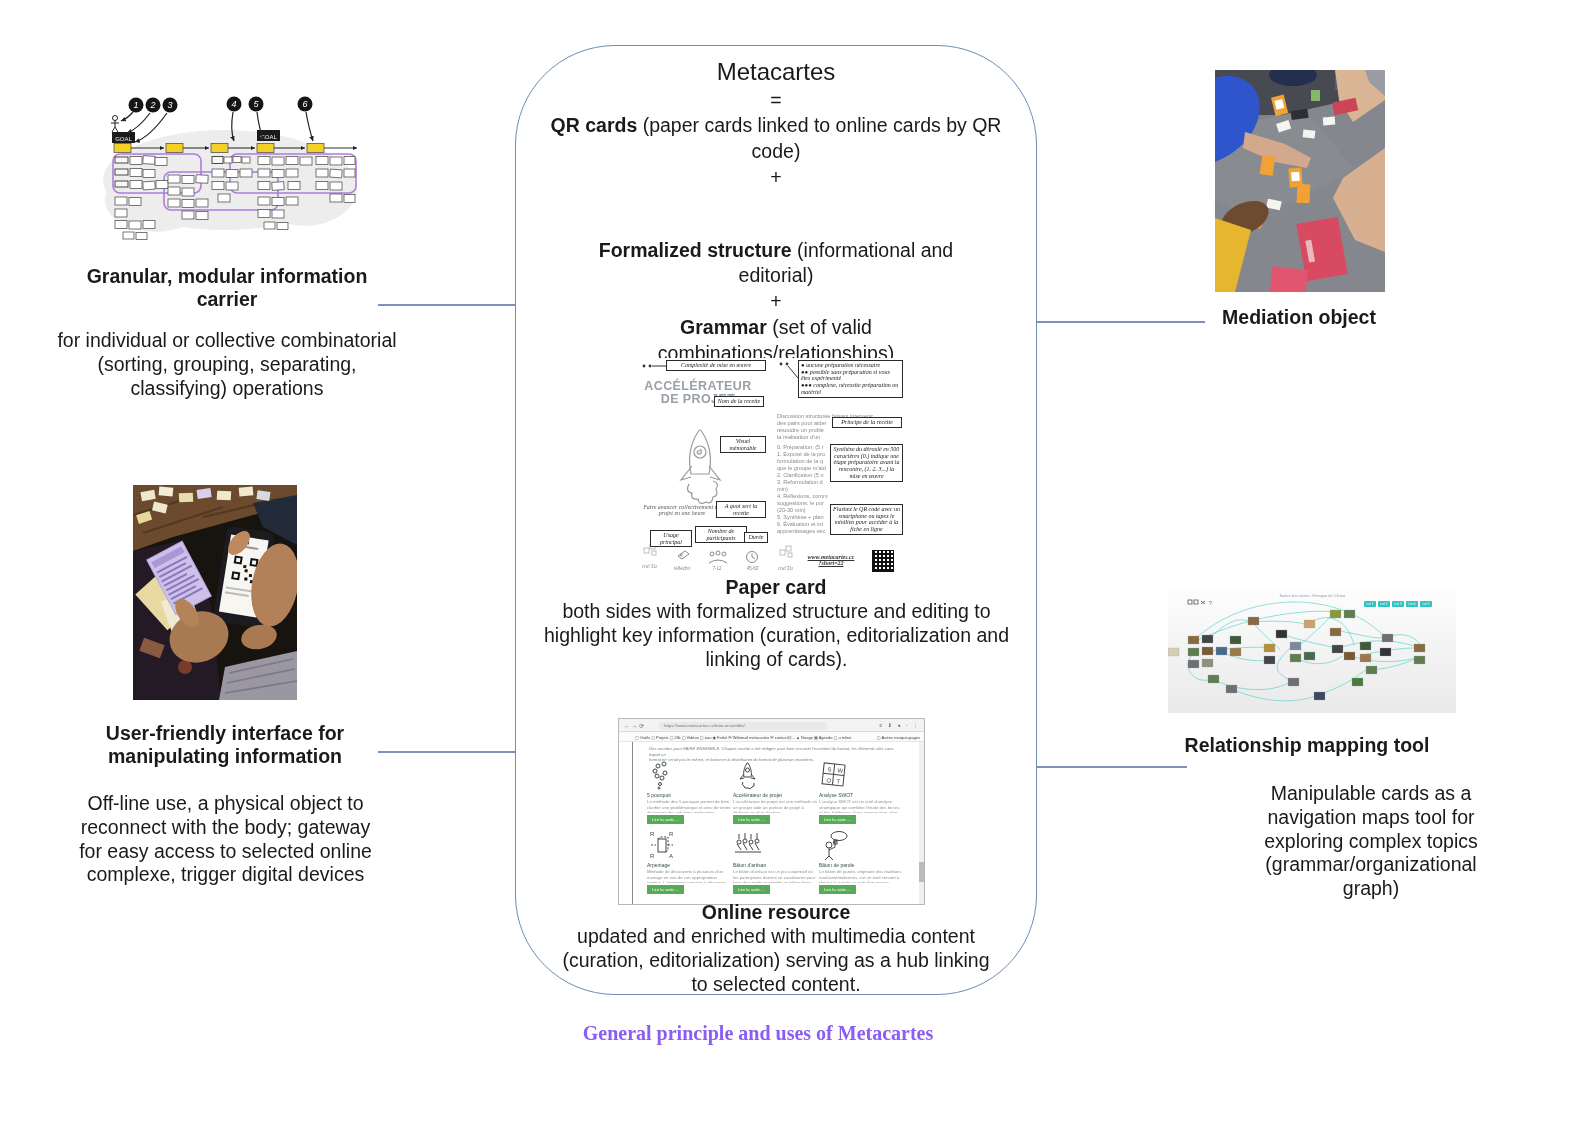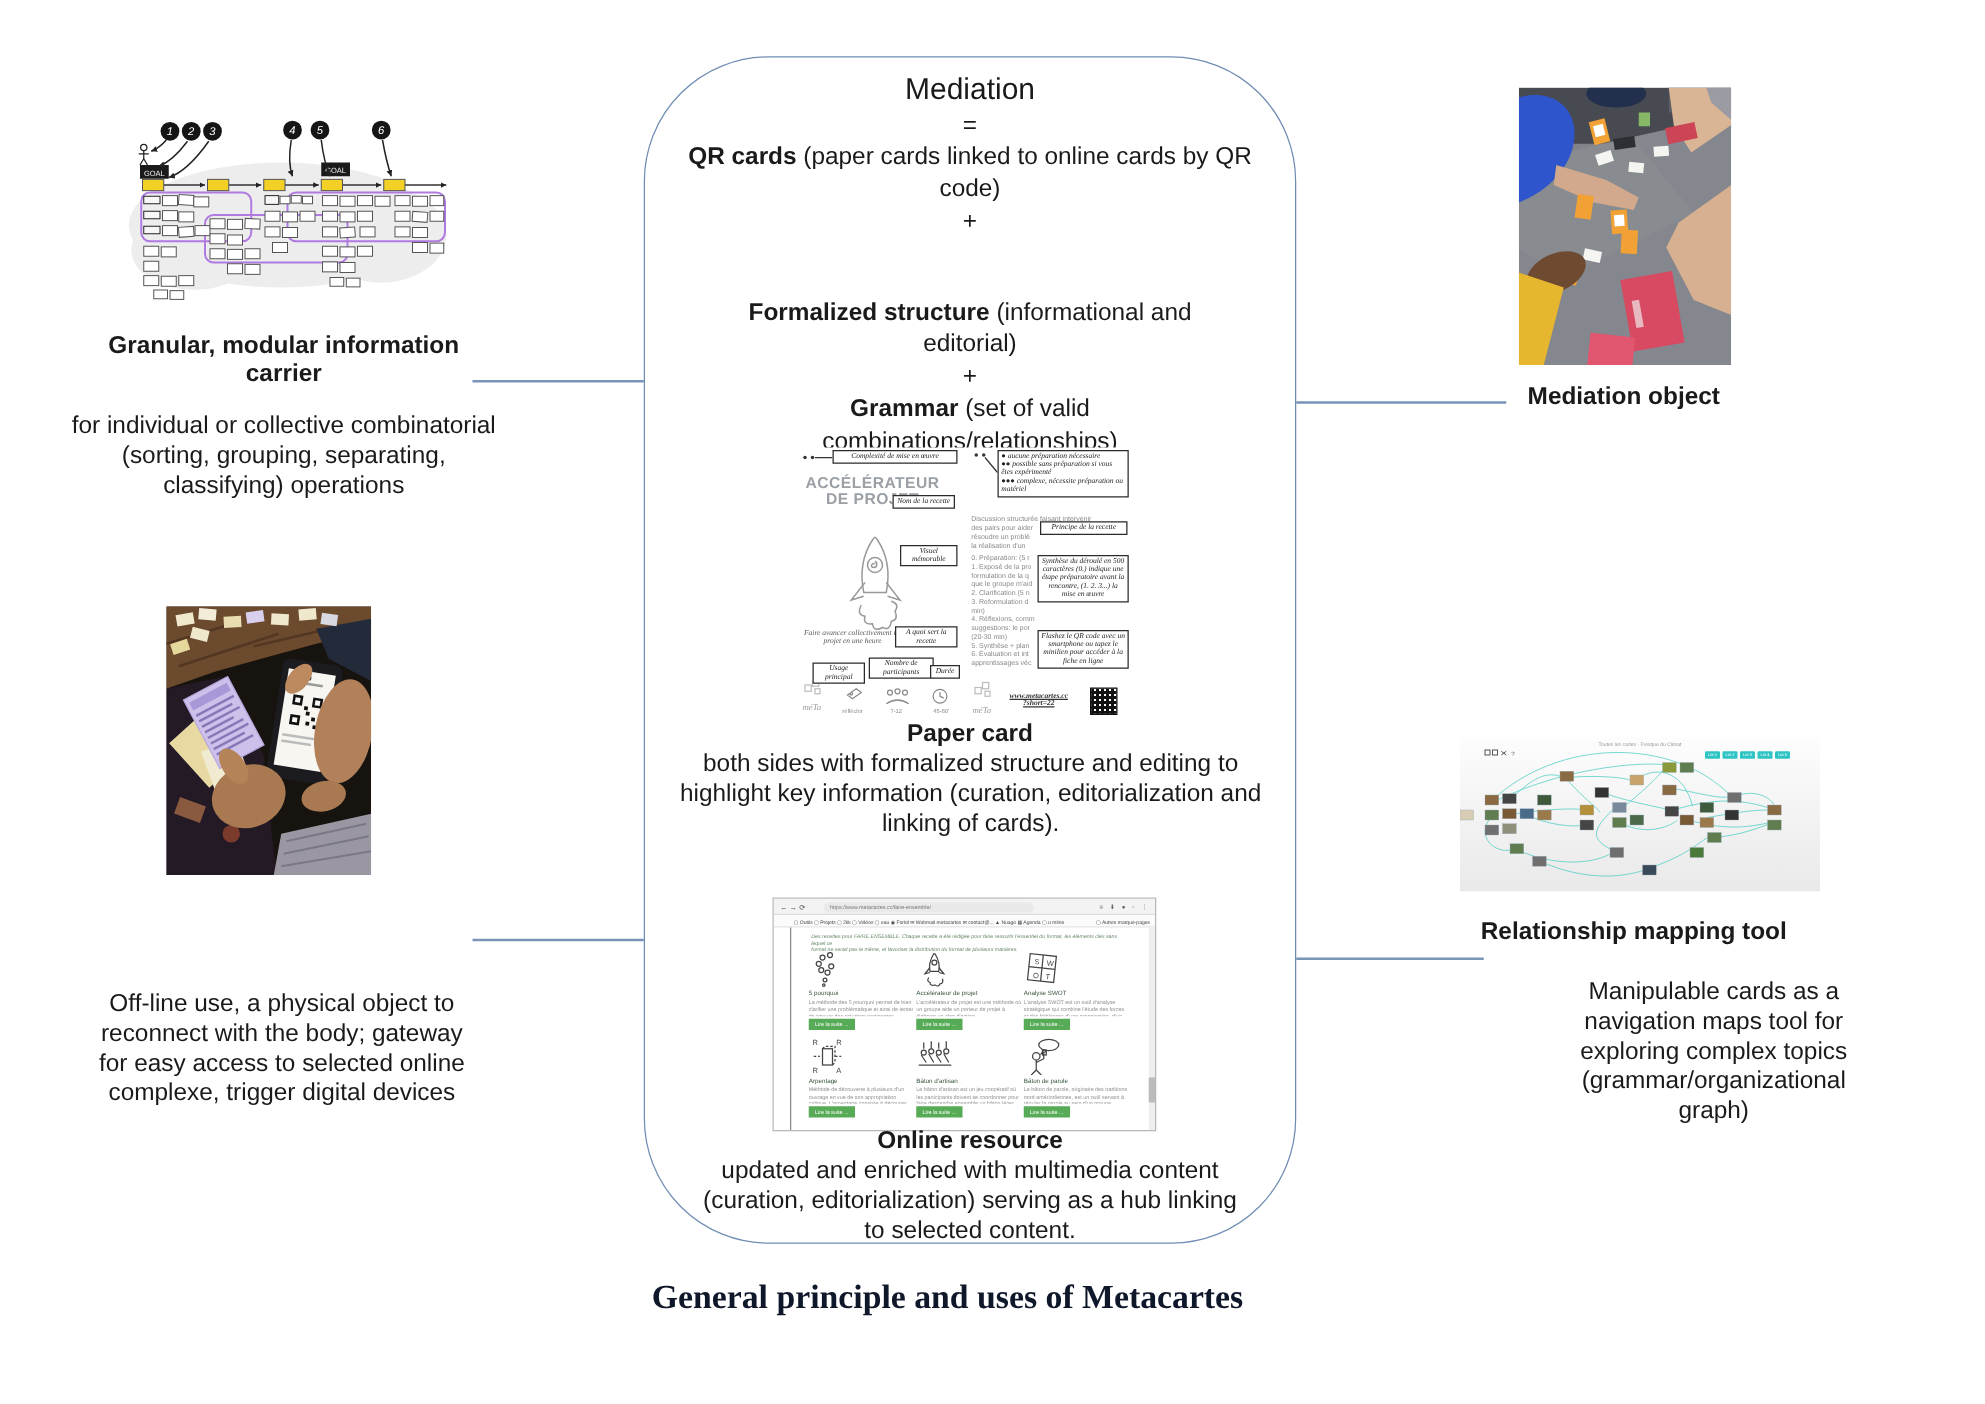--- a/index.html
+++ b/index.html
@@ -65,7 +65,7 @@
   <div class="abs center-box"></div>
 
   <div class="abs formula" style="left:536px; top:56px; width:480px;">
-    <div class="ttl">Mediation</div>
+    <div class="ttl">Metacartes</div>
     <div>=</div>
     <div class="seg" style="max-width:480px;"><b>QR cards</b><span> (paper cards linked to online cards by QR code)</span></div>
     <div>+</div>

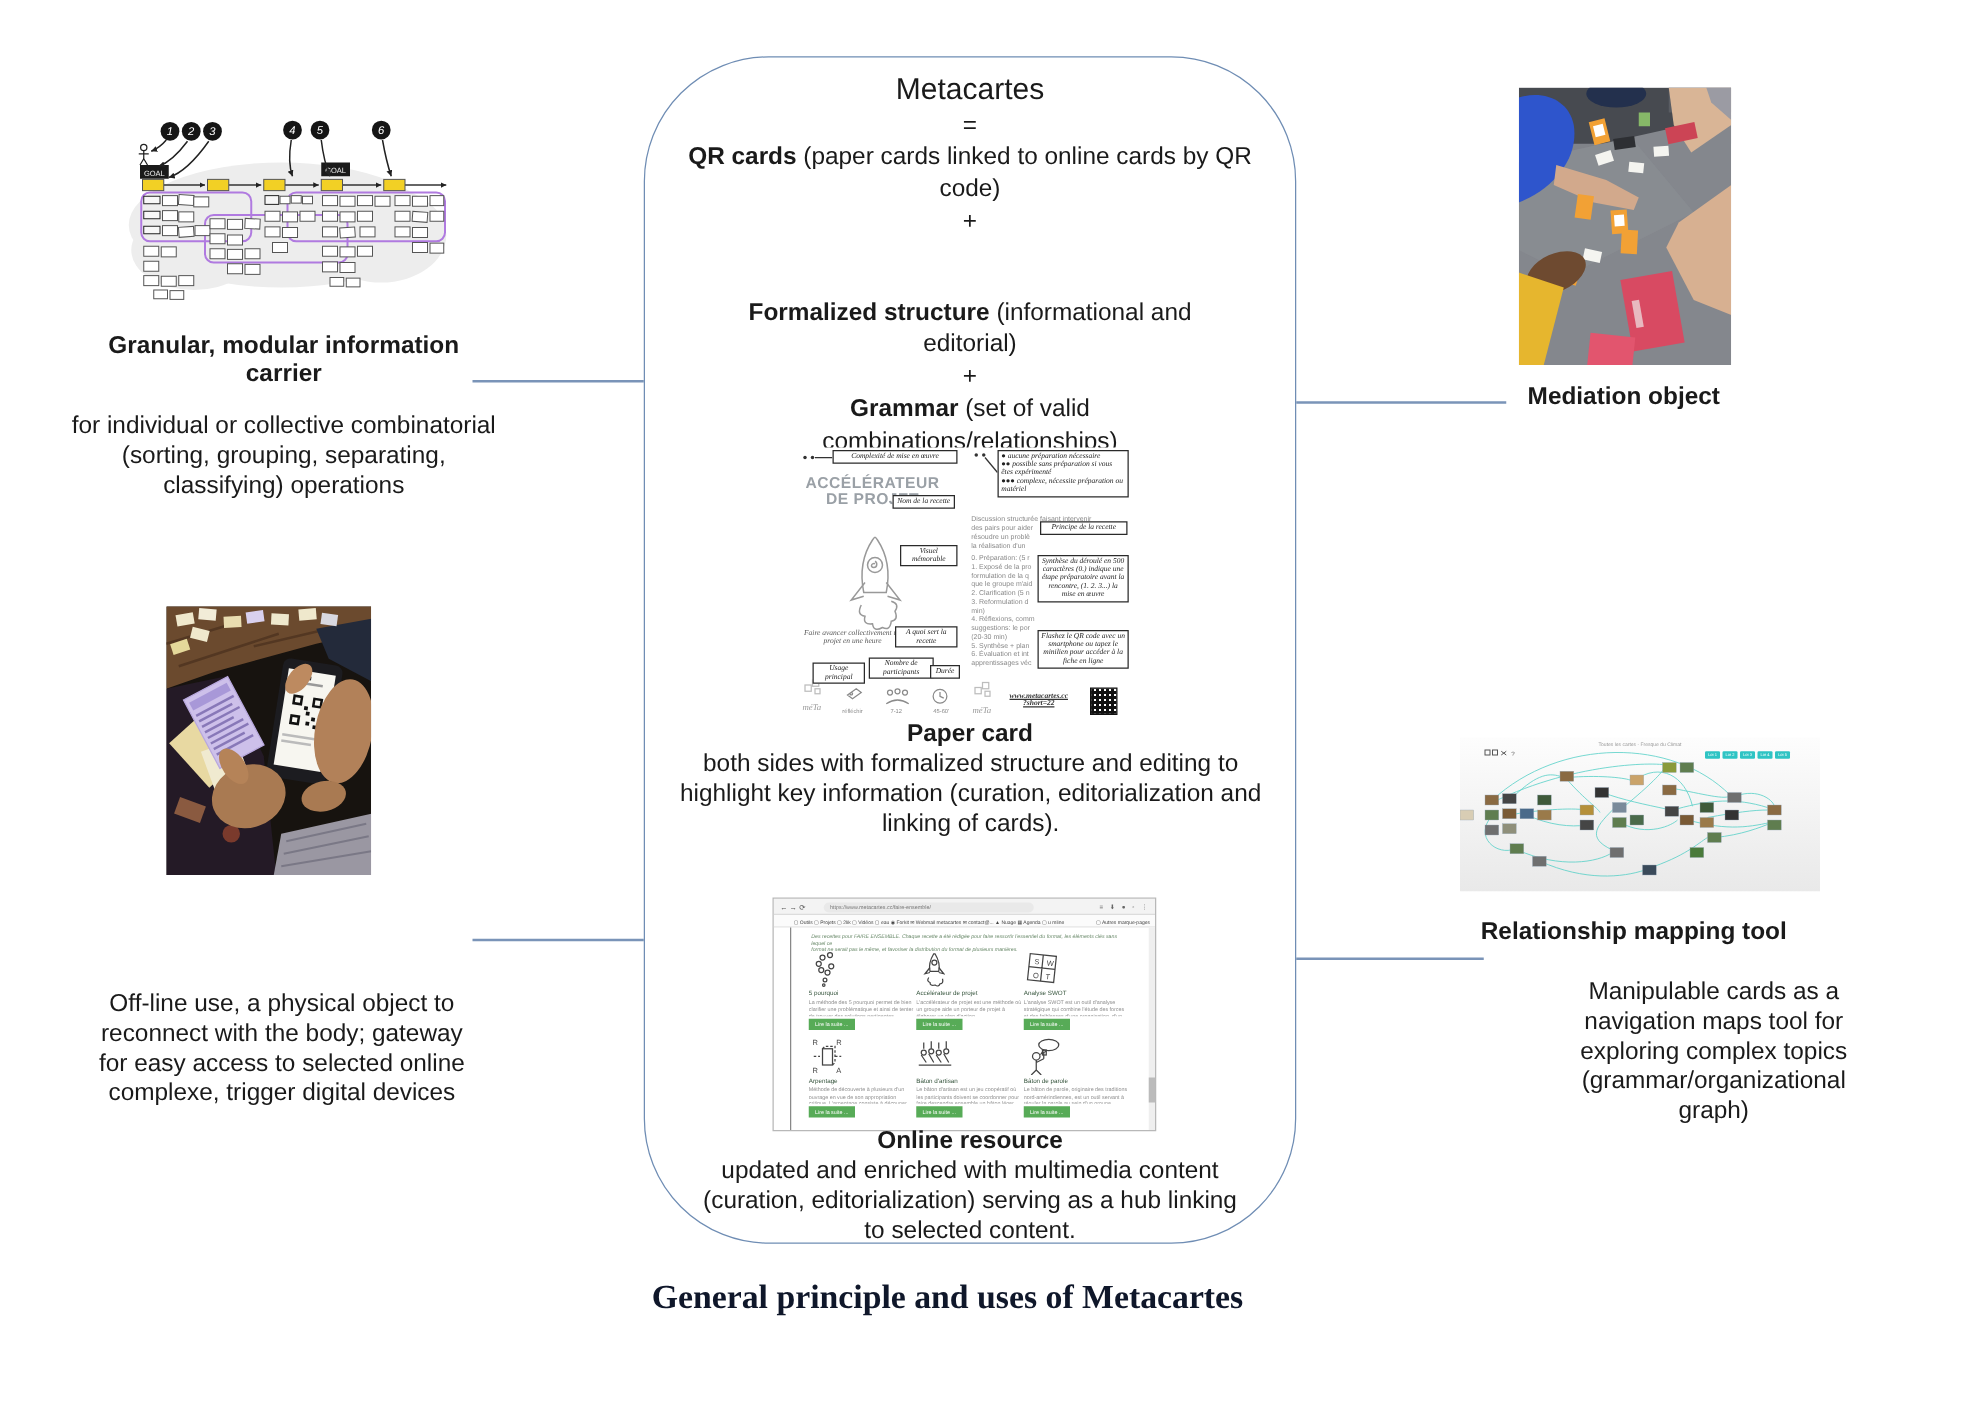--- a/index.html
+++ b/index.html
@@ -530,6 +530,7 @@
       <path d="M96,188 L160,174 M94,198 L162,184 M92,208 L164,196" stroke="#7a7886" stroke-width="1.6" fill="none"></path>
     </svg>
   </div>
+  <div class="abs h-sec" style="left:60px; top:722px; width:330px;">User-friendly interface for manipulating information</div>
   <div class="abs d-sec" style="left:78px; top:792px; width:295px;">Off-line use, a physical object to reconnect with the body; gateway for easy access to selected online complexe, trigger digital devices</div>
 
   <div class="abs fig net" style="left:1168px; top:590px; width:288px; height:123px;">

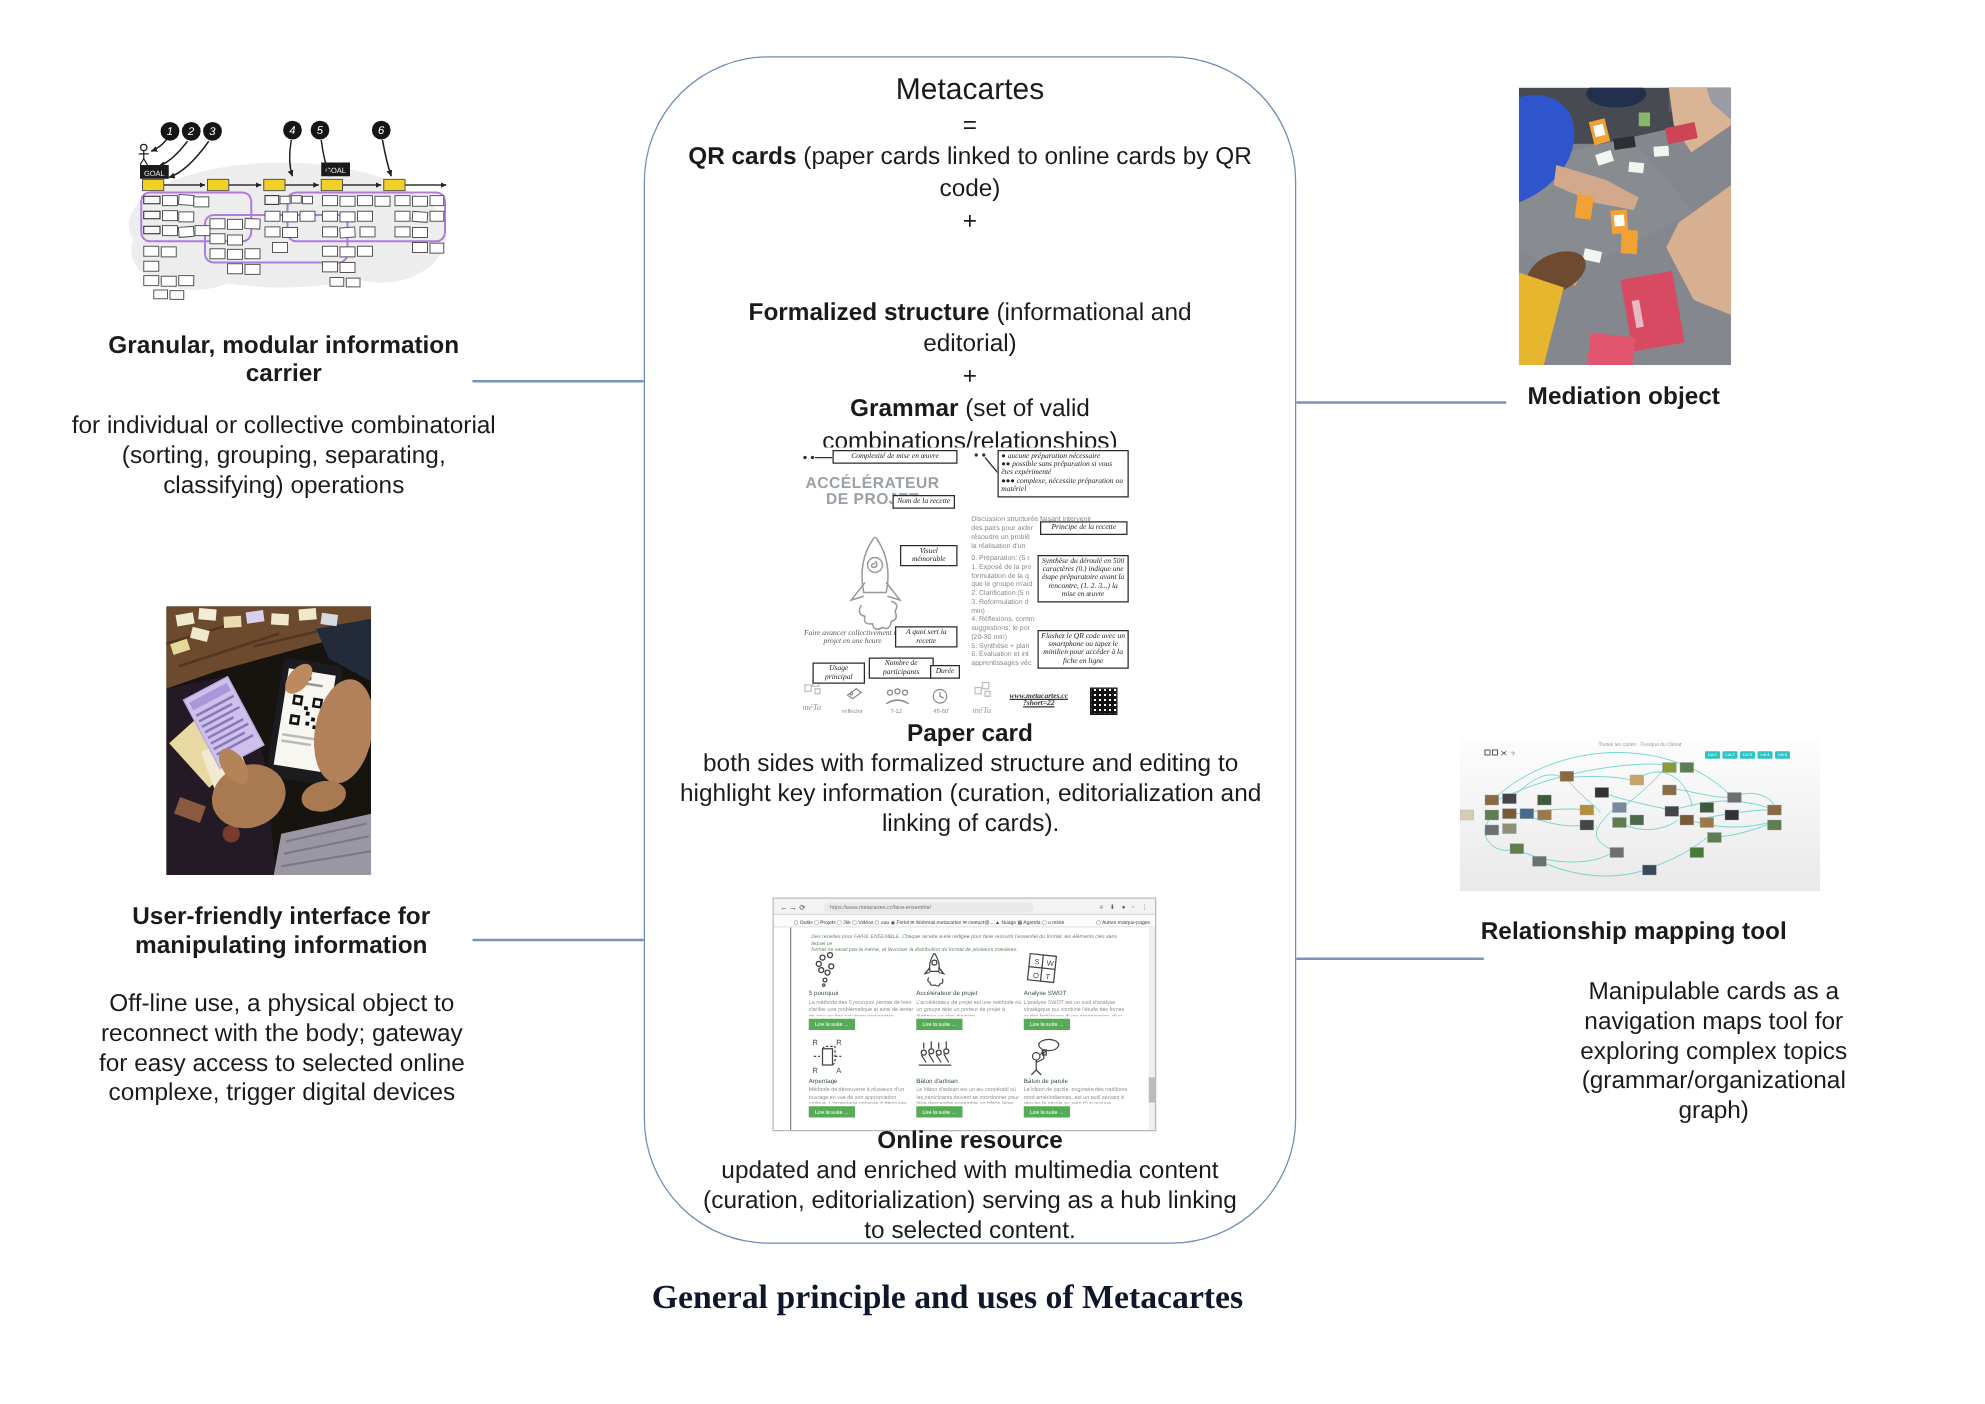--- a/index.html
+++ b/index.html
@@ -14,8 +14,8 @@
   .seg { margin:0 auto; }
   .h-sec { font-weight:bold; font-size:19.5px; text-align:center; line-height:1.2; }
   .d-sec { font-size:19.5px; text-align:center; line-height:1.22; }
-  .caption { font-family:"Liberation Serif", serif; font-weight:bold; font-size:27px;
-             text-align:center; color:#0f172a; }
+  .caption { font-family:"Liberation Serif", serif; font-weight:bold; font-size:20px;
+             text-align:center; color:#8b5cf6; }
   .fig { overflow:hidden; }
   
   .pcard { background:#fff; font-size:6px; }

